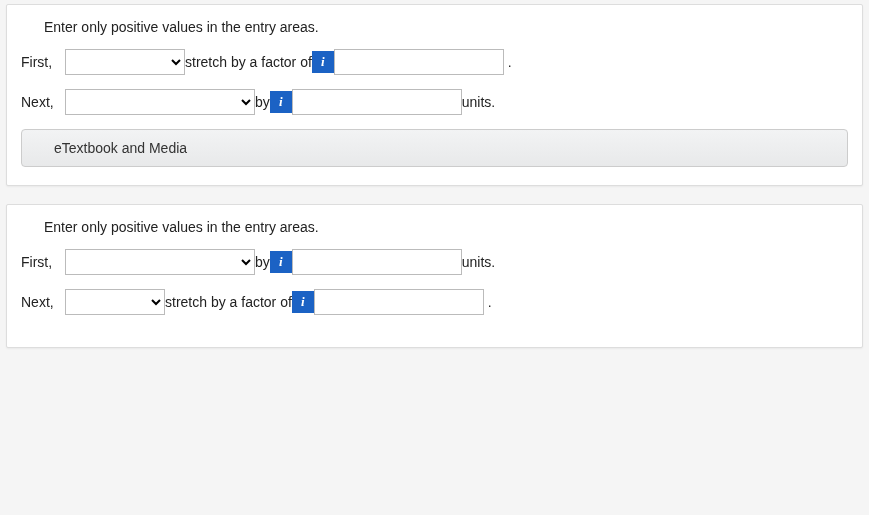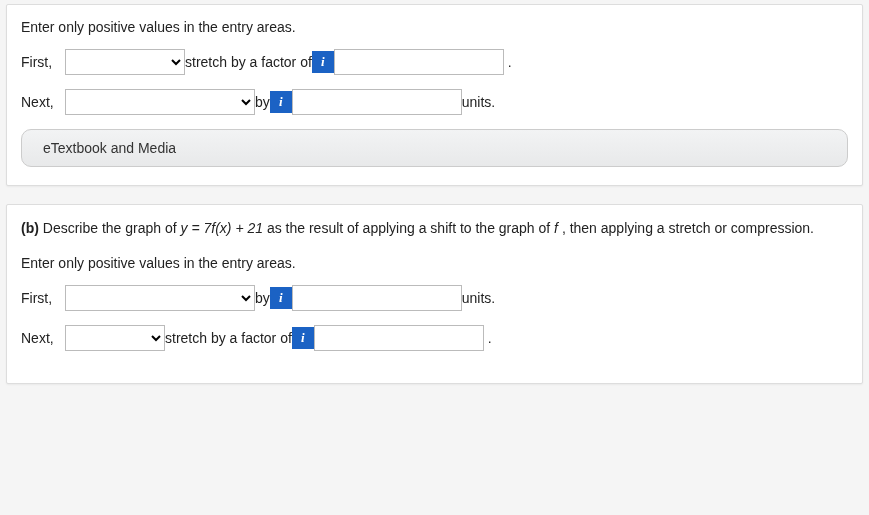--- a/index.html
+++ b/index.html
@@ -30,6 +30,7 @@
   .question-text .math { font-style: italic; }
   .instruction {
     margin-bottom: 14px;
+    margin-left: 23px;
   }
   .row {
     display: flex;

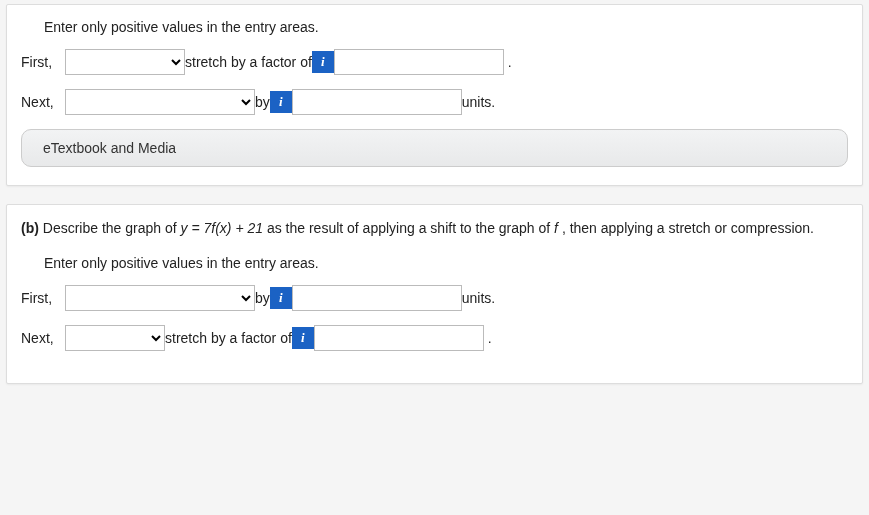--- a/index.html
+++ b/index.html
@@ -77,8 +77,8 @@
     margin-top: 10px;
     background: linear-gradient(#f2f3f4, #e8e9ea);
     border: 1px solid #ccc;
-    border-radius: 10px;
-    padding: 10px 21px;
+    border-radius: 4px;
+    padding: 10px 32px;
     font-size: 14px;
     color: #333;
     cursor: pointer;

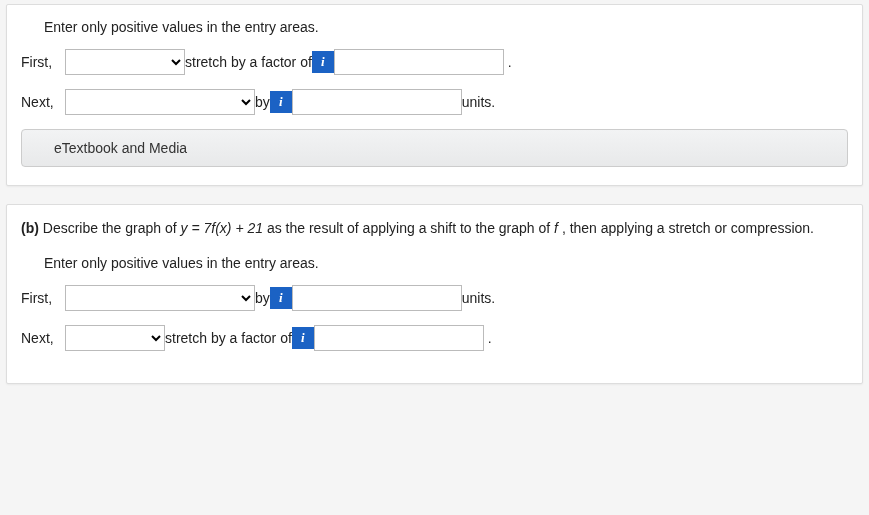--- a/index.html
+++ b/index.html
@@ -116,14 +116,6 @@
 </div>
 
 <div class="panel inner">
-  <div class="question-text">
-    <b>(b)</b>
-    <span>Describe the graph of </span>
-    <span class="math">y = 7f(x) + 21</span>
-    <span> as the result of applying a shift to the graph of </span>
-    <span class="math">f</span>
-    <span>, then applying a stretch or compression.</span>
-  </div>
 
   <div class="instruction">Enter only positive values in the entry areas.</div>
 

